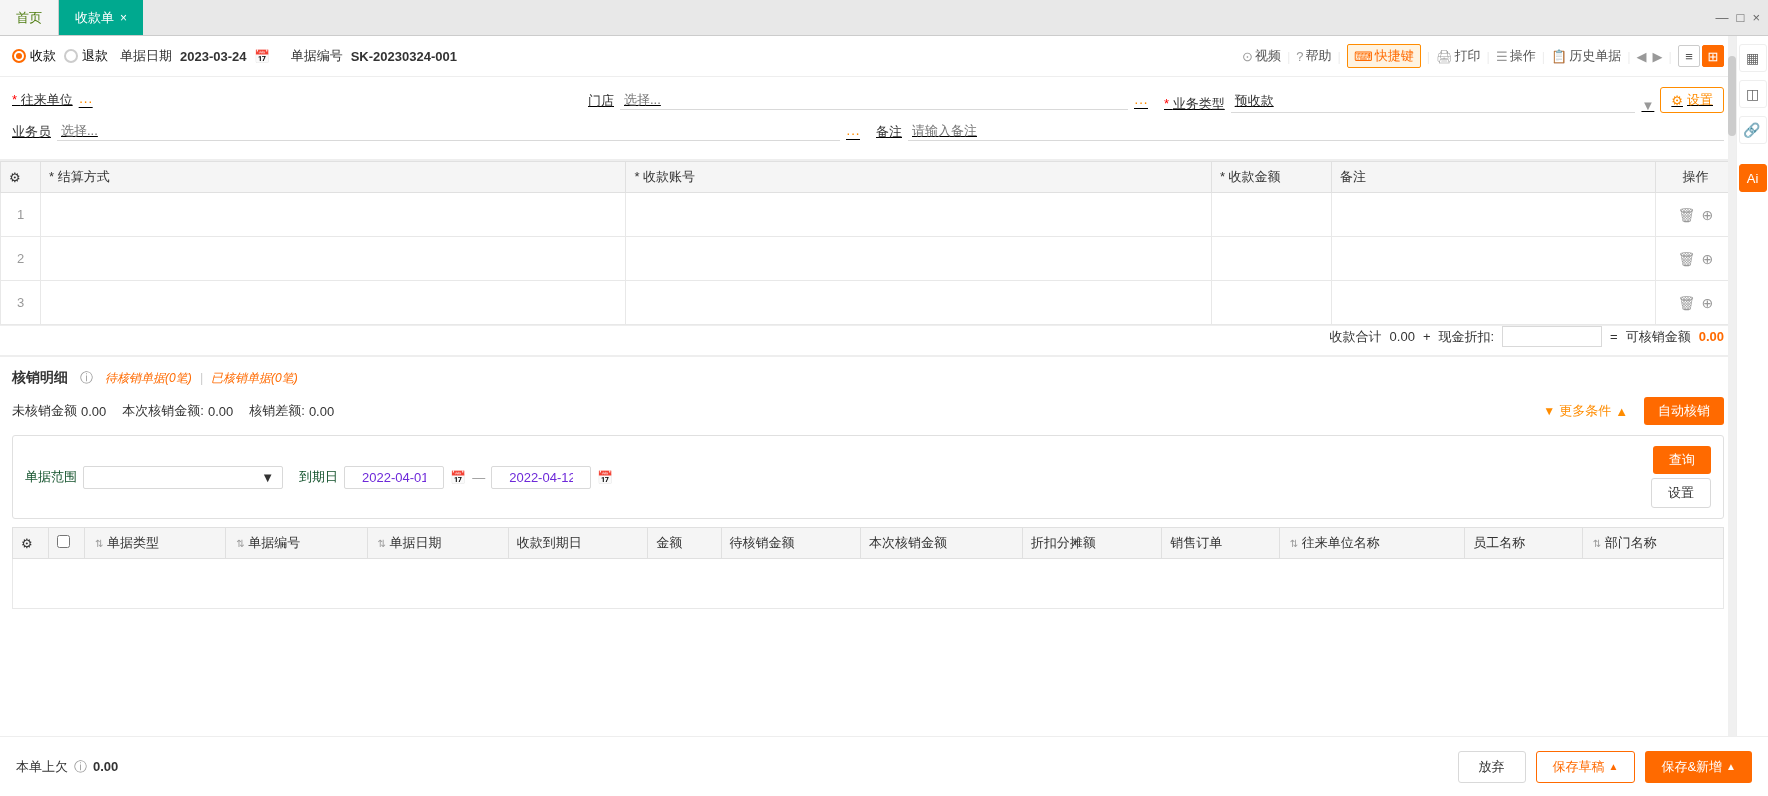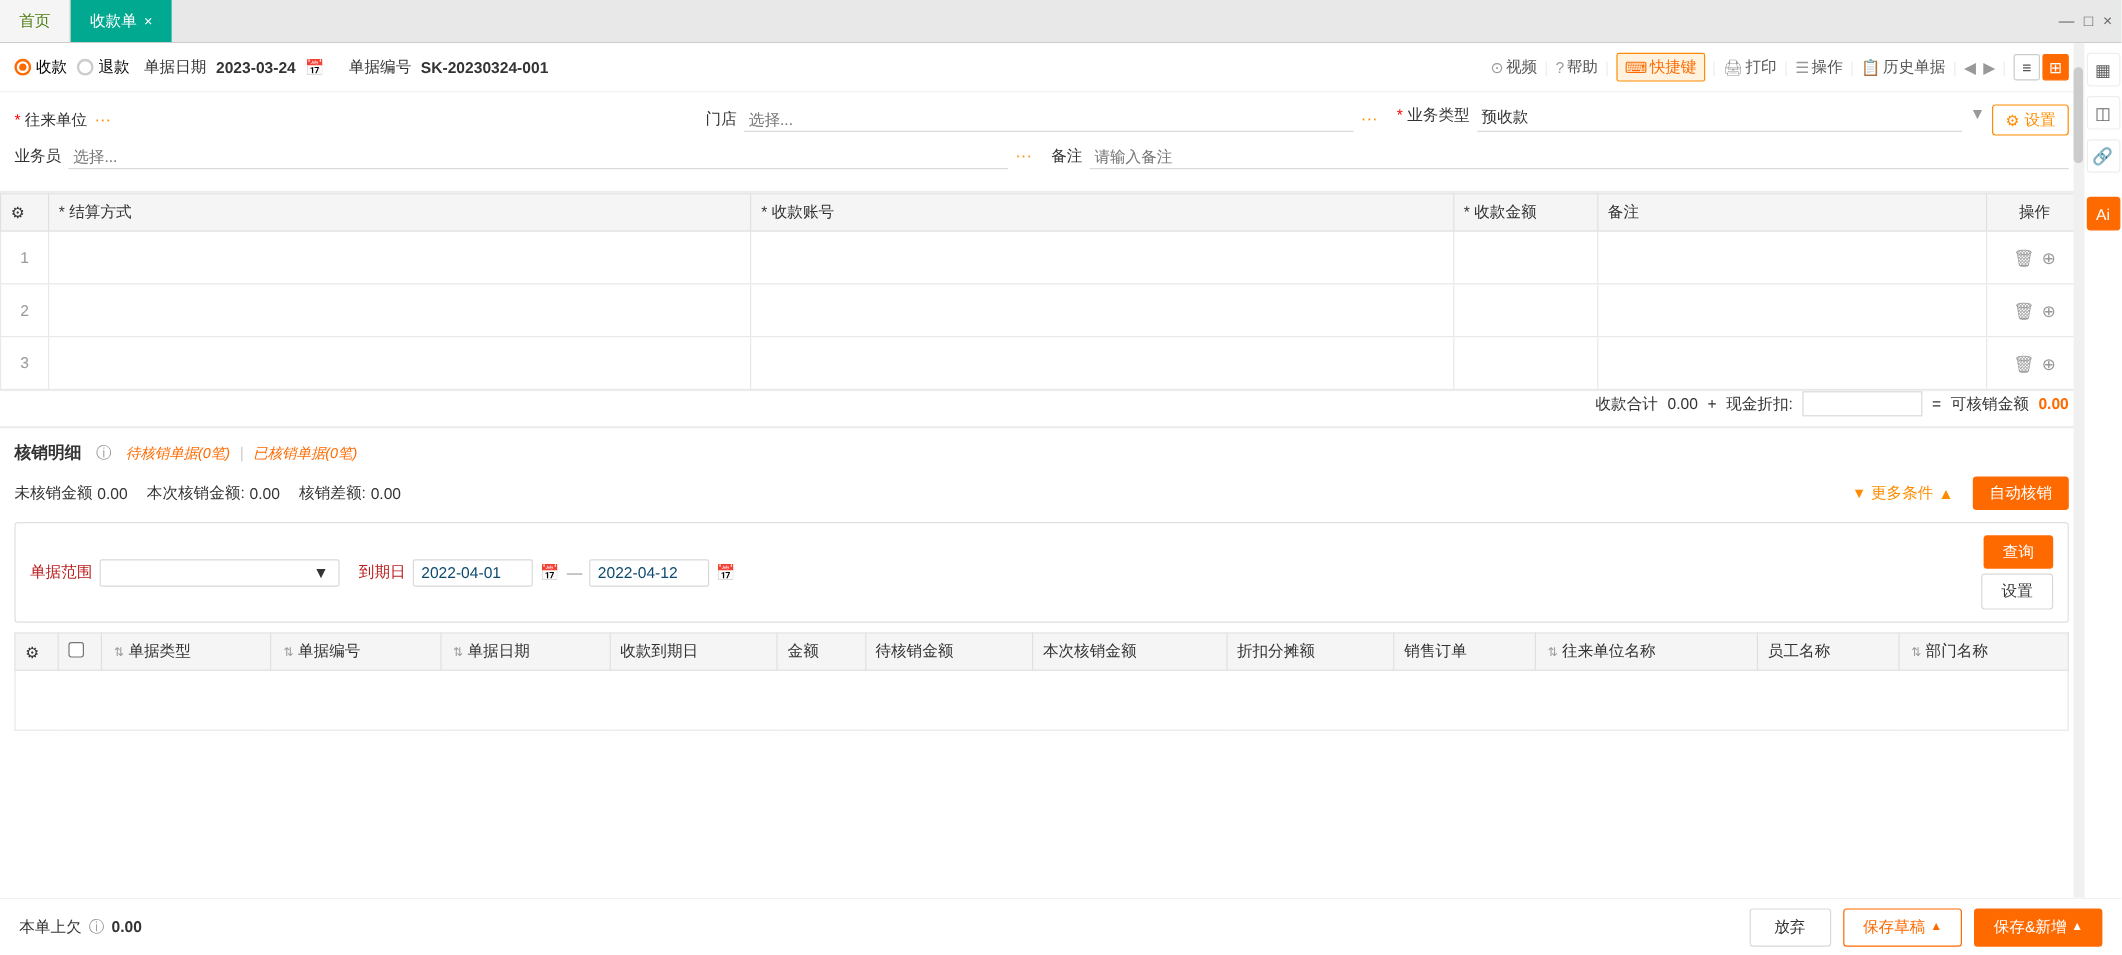--- a/index.html
+++ b/index.html
@@ -94,7 +94,7 @@
       border-bottom: 1px solid #eee;
     }
     .form-row { display: flex; align-items: center; gap: 16px; margin-bottom: 8px; }
-    .form-field { display: flex; align-items: flex-start; gap: 6px; flex: 1; }
+    .form-field { display: flex; align-items: flex-end; gap: 6px; flex: 1; text-decoration: underline; }
     .form-label { color: #333; white-space: nowrap; }
     .form-label.required::before { content: '* '; color: red; }
     .form-input {

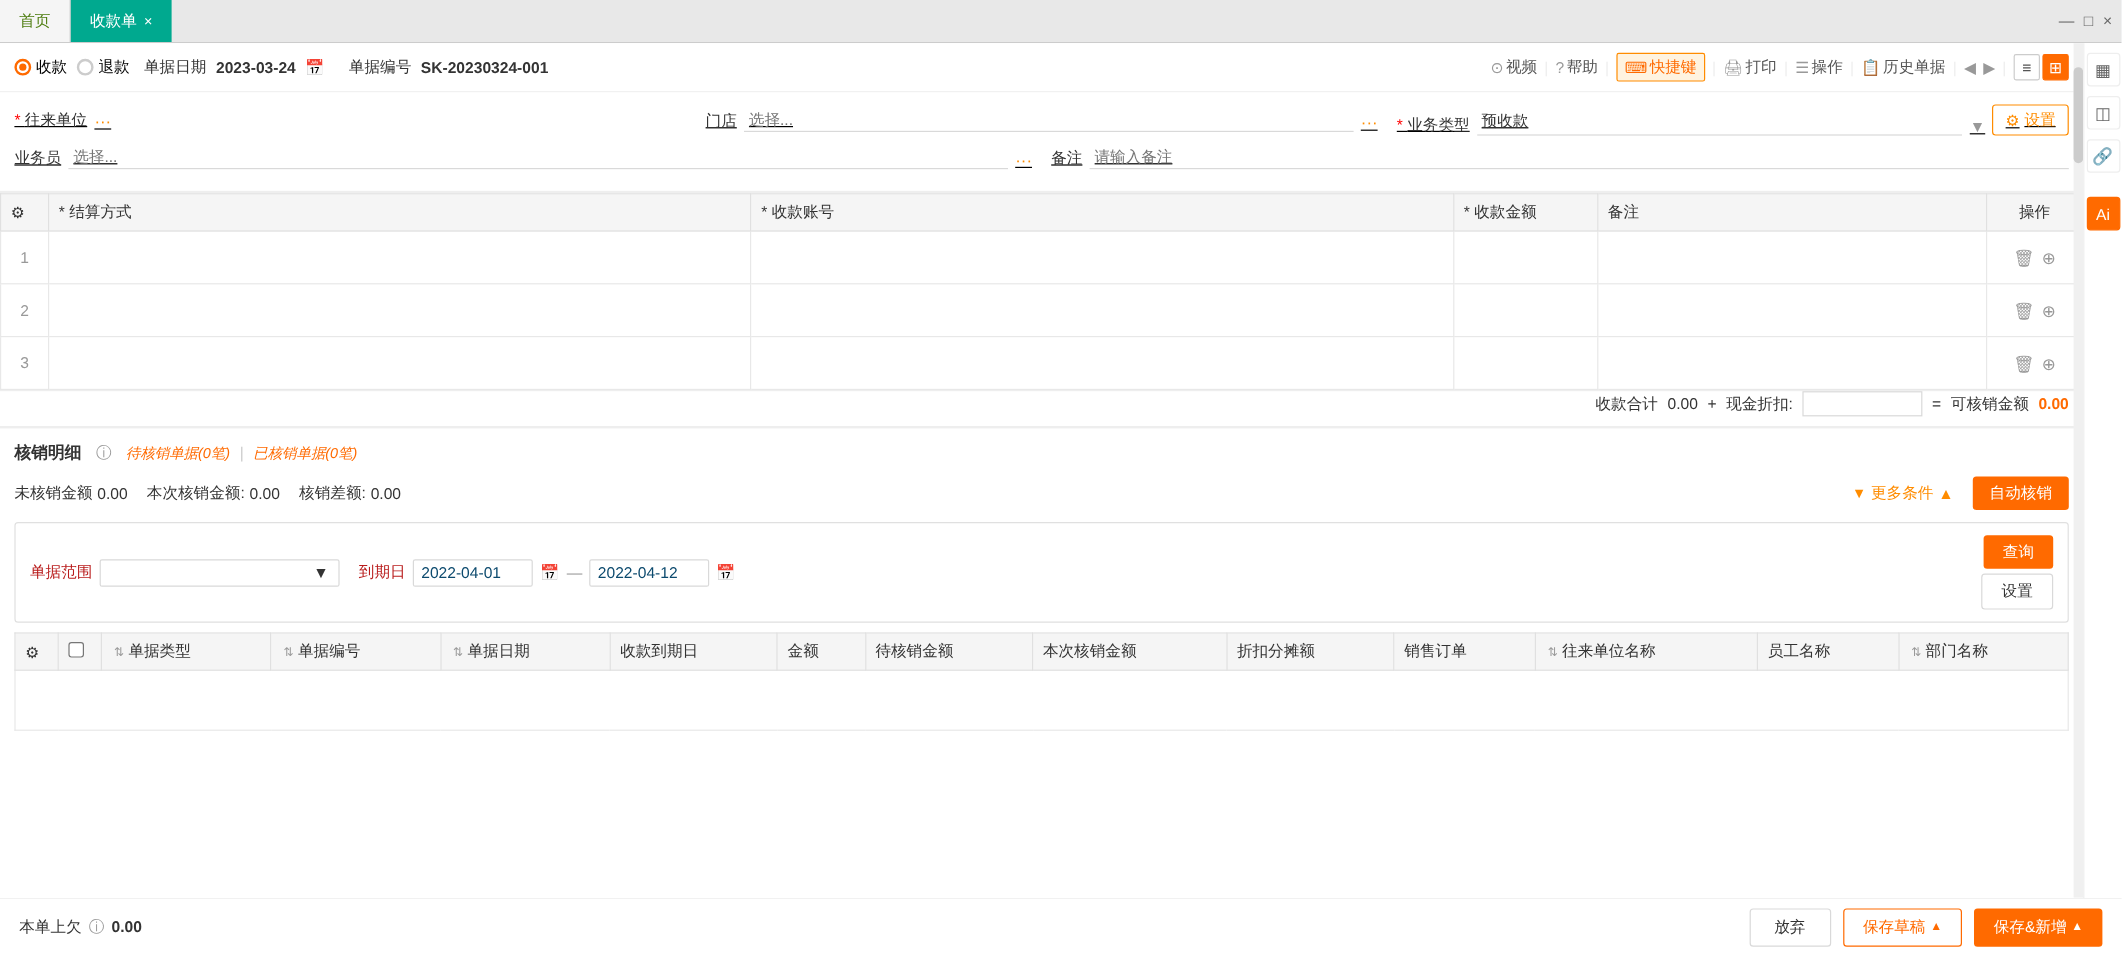--- a/index.html
+++ b/index.html
@@ -182,7 +182,7 @@
       padding: 10px 12px; margin-bottom: 8px;
     }
     .filter-field { display: flex; align-items: center; gap: 6px; }
-    .filter-label { color: #b91c1c; white-space: nowrap; }
+    .filter-label { color: #14532d; white-space: nowrap; }
     .filter-select {
       border: 1px solid #d9d9d9; padding: 3px 8px;
       background: #fff; color: #333; min-width: 200px;

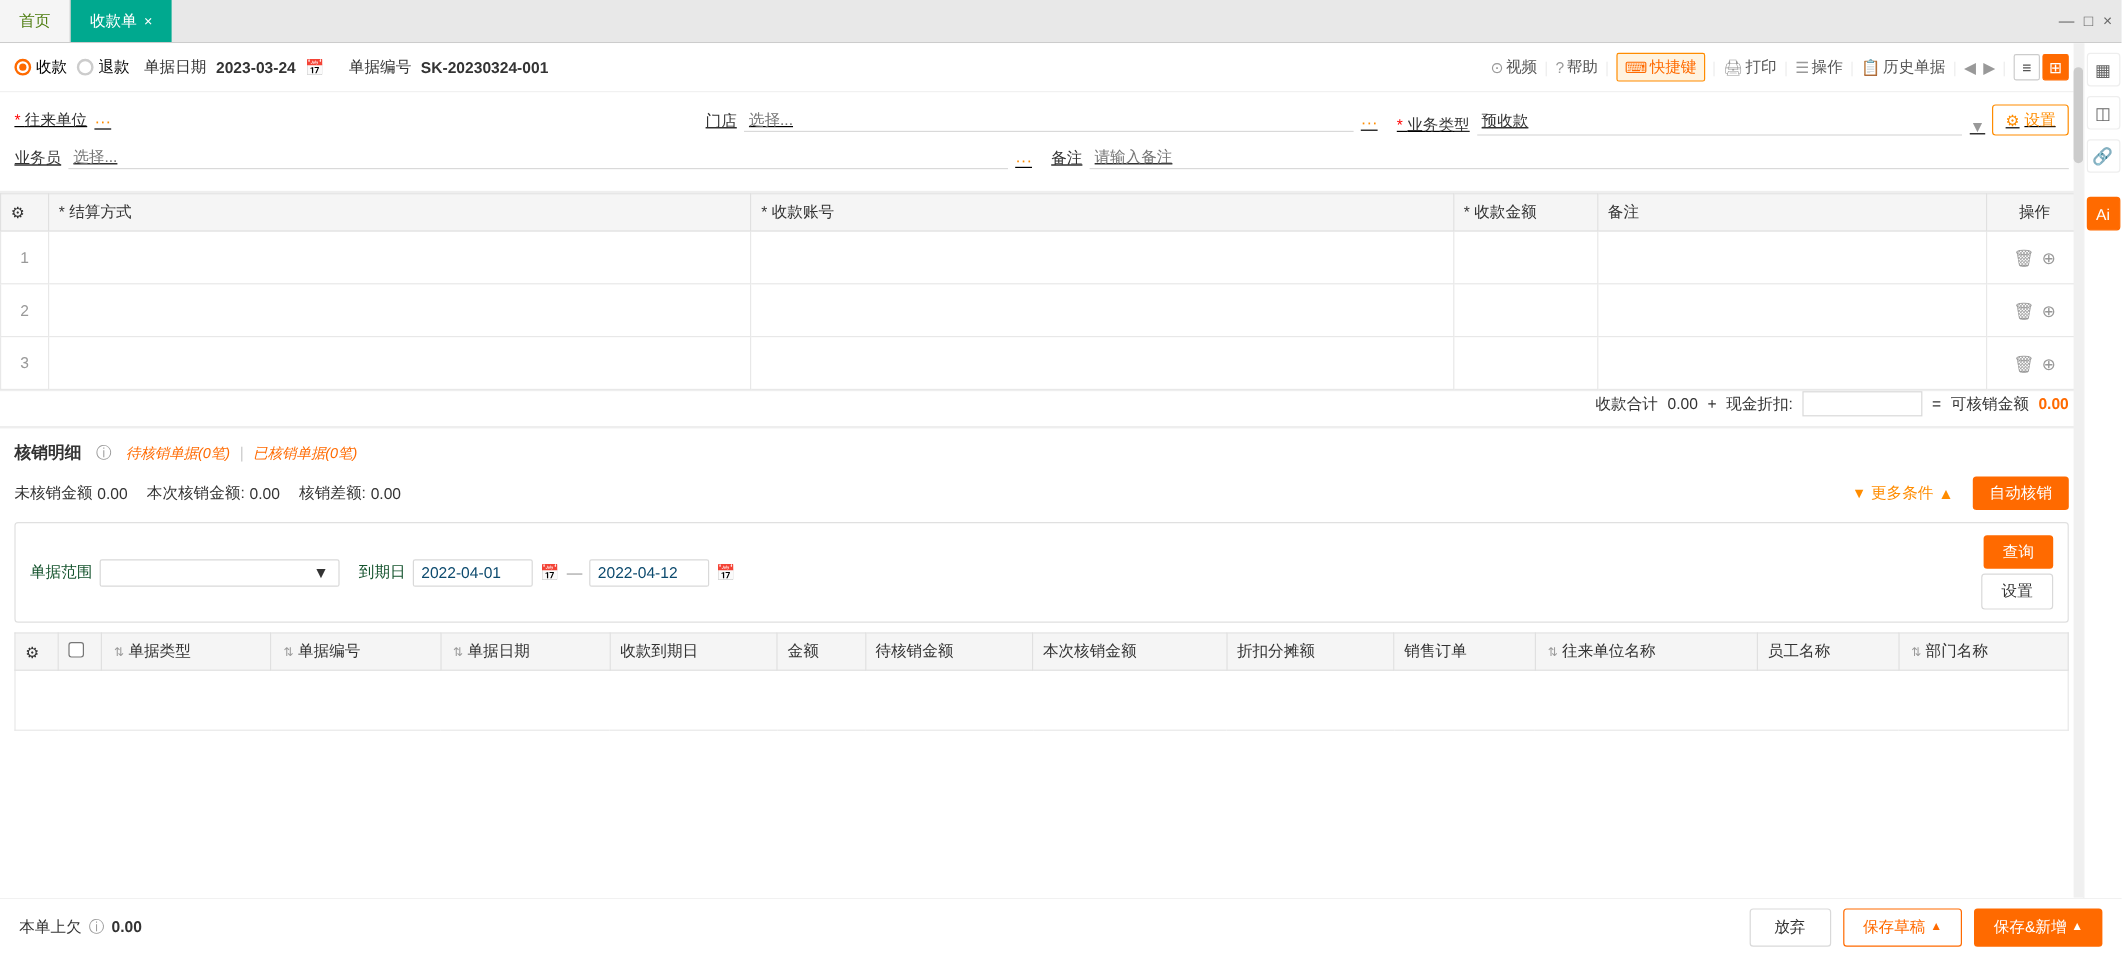--- a/index.html
+++ b/index.html
@@ -190,8 +190,8 @@
       cursor: pointer; border-radius: 2px;
     }
     .date-input {
-      border: 1px solid #d9d9d9; padding: 3px 6px;
-      color: #0c4a6e; outline: none; border-radius: 2px;
+      border: 1px solid #d9d9d9; padding: 3px 17px;
+      color: #6d28d9; outline: none; border-radius: 2px;
     }
     .date-icon { color: #ff8c00; cursor: pointer; }
     .date-sep { color: #999; }

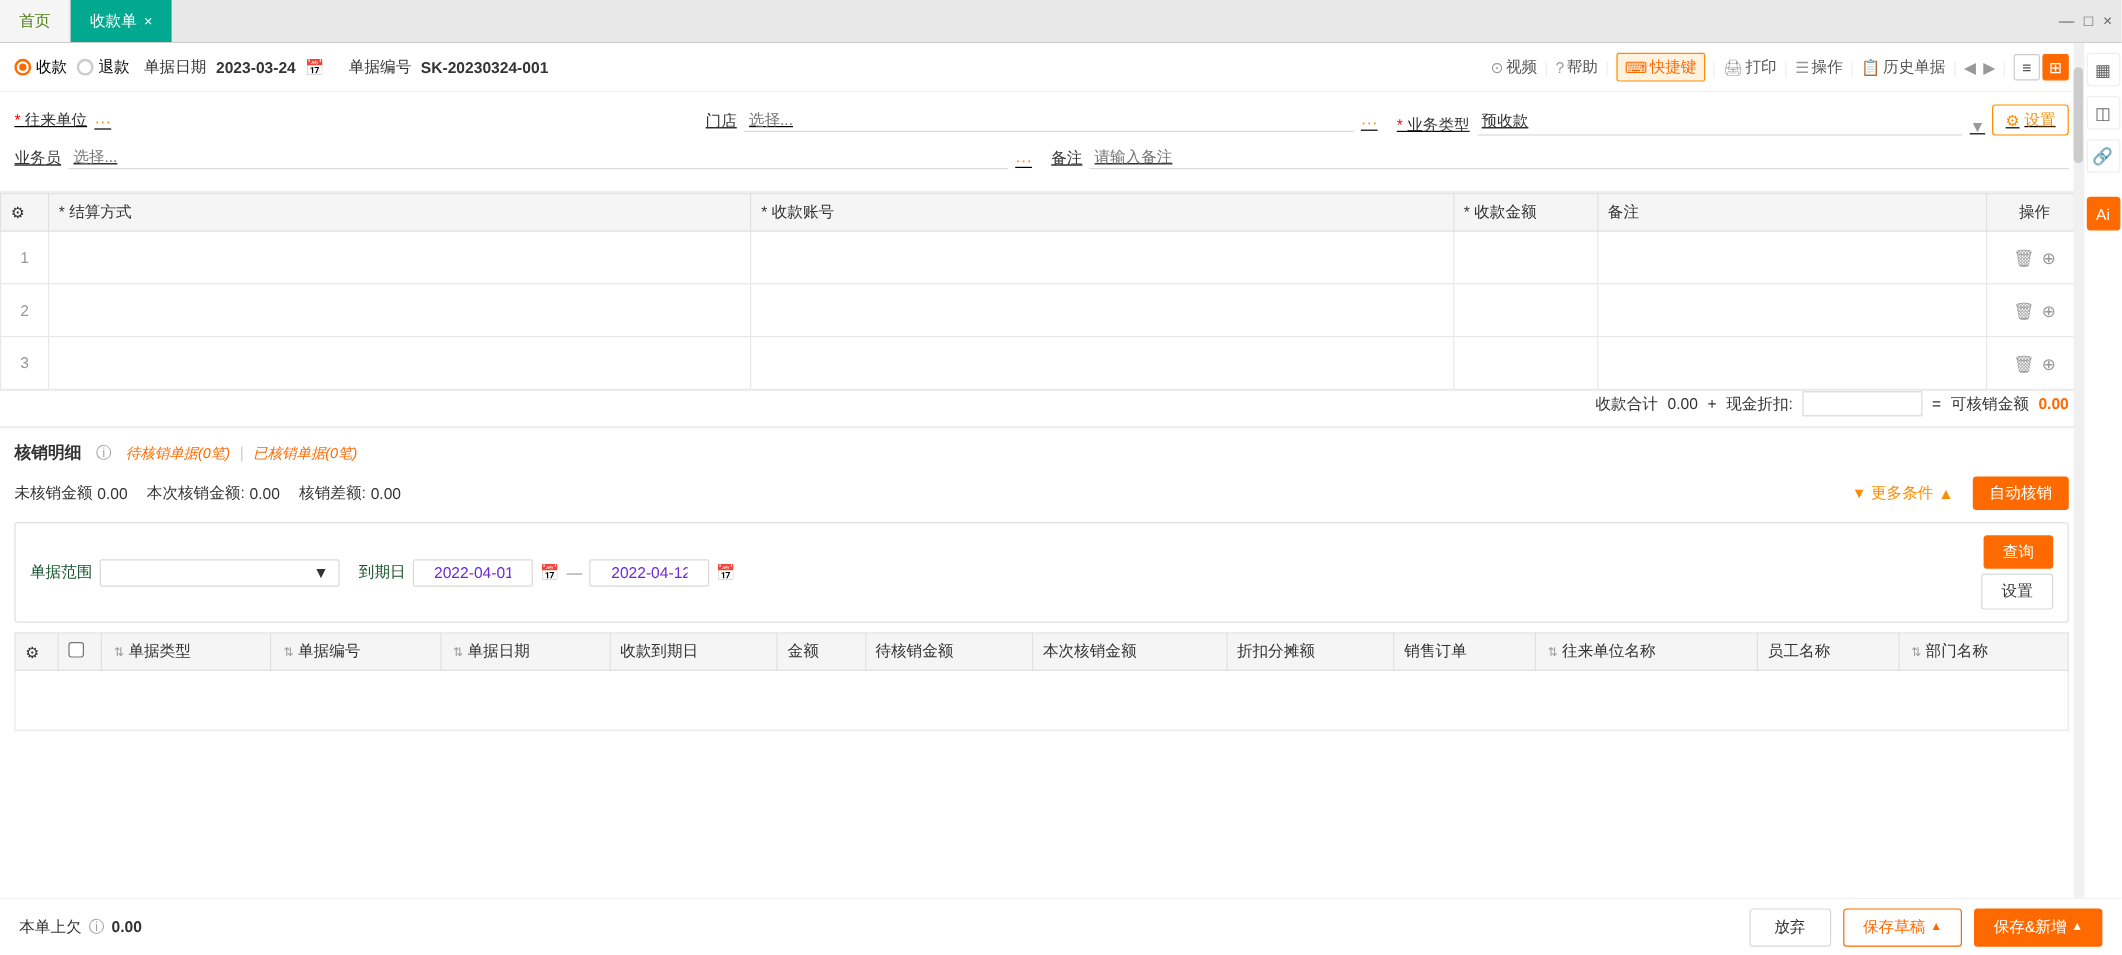--- a/index.html
+++ b/index.html
@@ -222,7 +222,7 @@
       border-top: 1px solid #eee;
       padding: 4px 16px;
       display: flex; align-items: center; gap: 12px;
-      height: 48px;
+      height: 60px;
       z-index: 100;
     }
     .footer-info { display: flex; align-items: center; gap: 6px; color: #333; }

